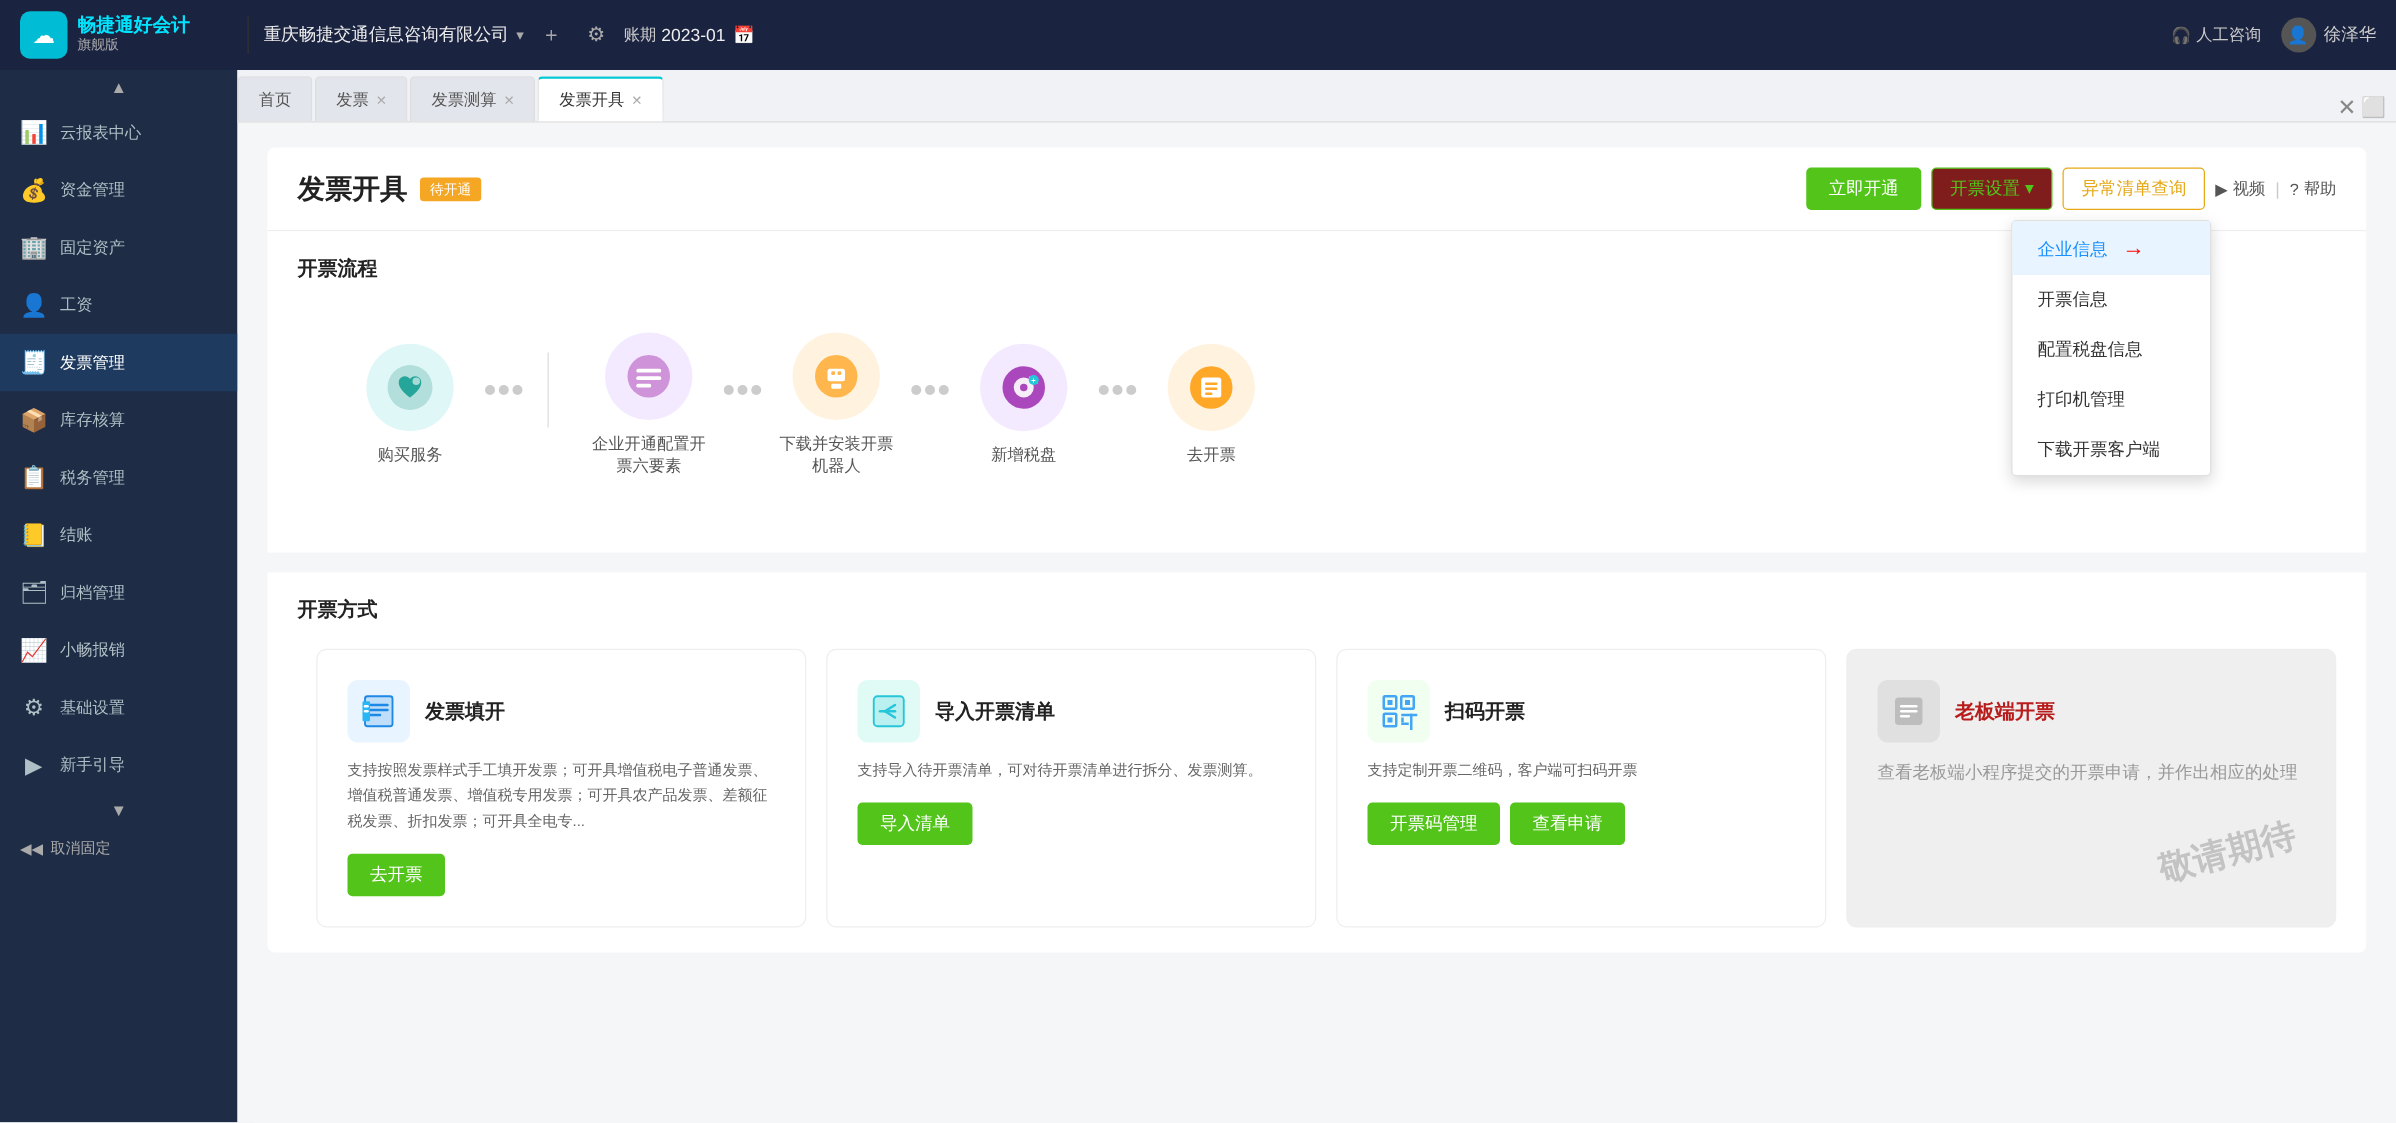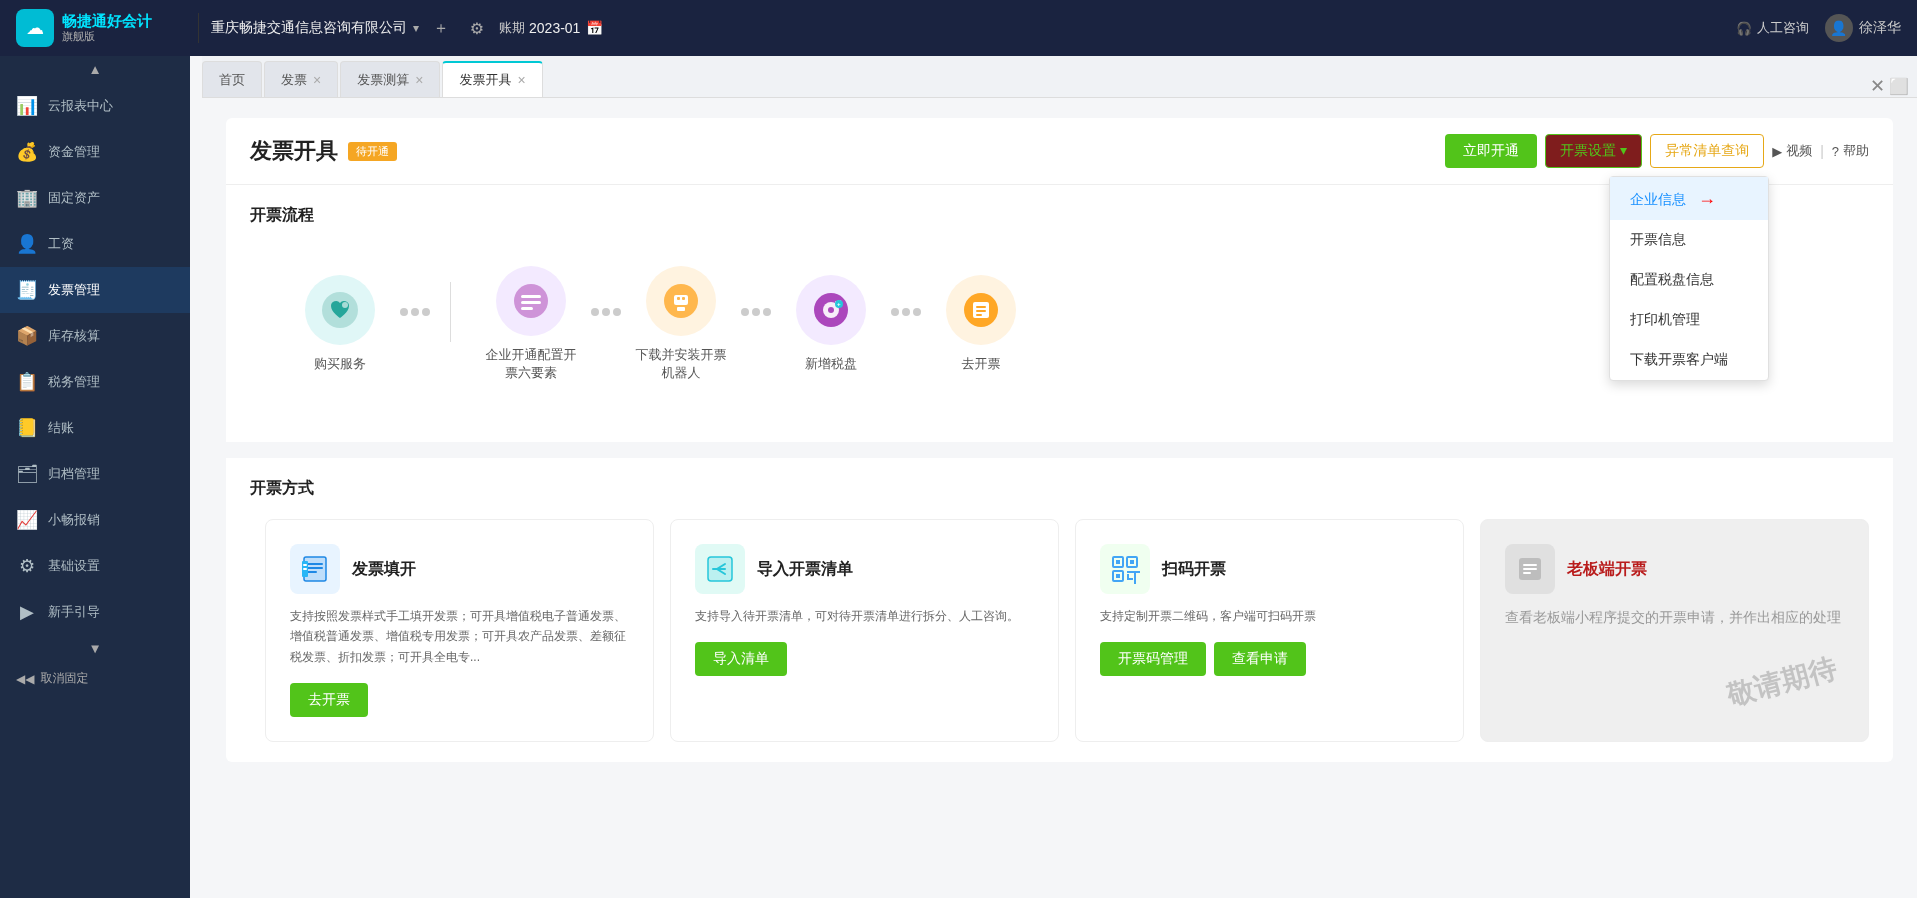--- a/index.html
+++ b/index.html
@@ -10,7 +10,7 @@
     .top-bar { height: 56px; background: #1a2340; display: flex; align-items: center; padding: 0 16px; flex-shrink: 0; }
     .main-area { display: flex; flex: 1; overflow: hidden; }
     .sidebar { width: 190px; background: #1e2c45; display: flex; flex-direction: column; flex-shrink: 0; }
-    .content-area { flex: 1; display: flex; flex-direction: column; overflow: hidden; background: #f5f6f8; padding-left: 12px; }
+    .content-area { flex: 1; display: flex; flex-direction: column; overflow: hidden; background: #f5f6f8; }
 
     
     .logo-area { display: flex; align-items: center; gap: 8px; color: white; min-width: 170px; }

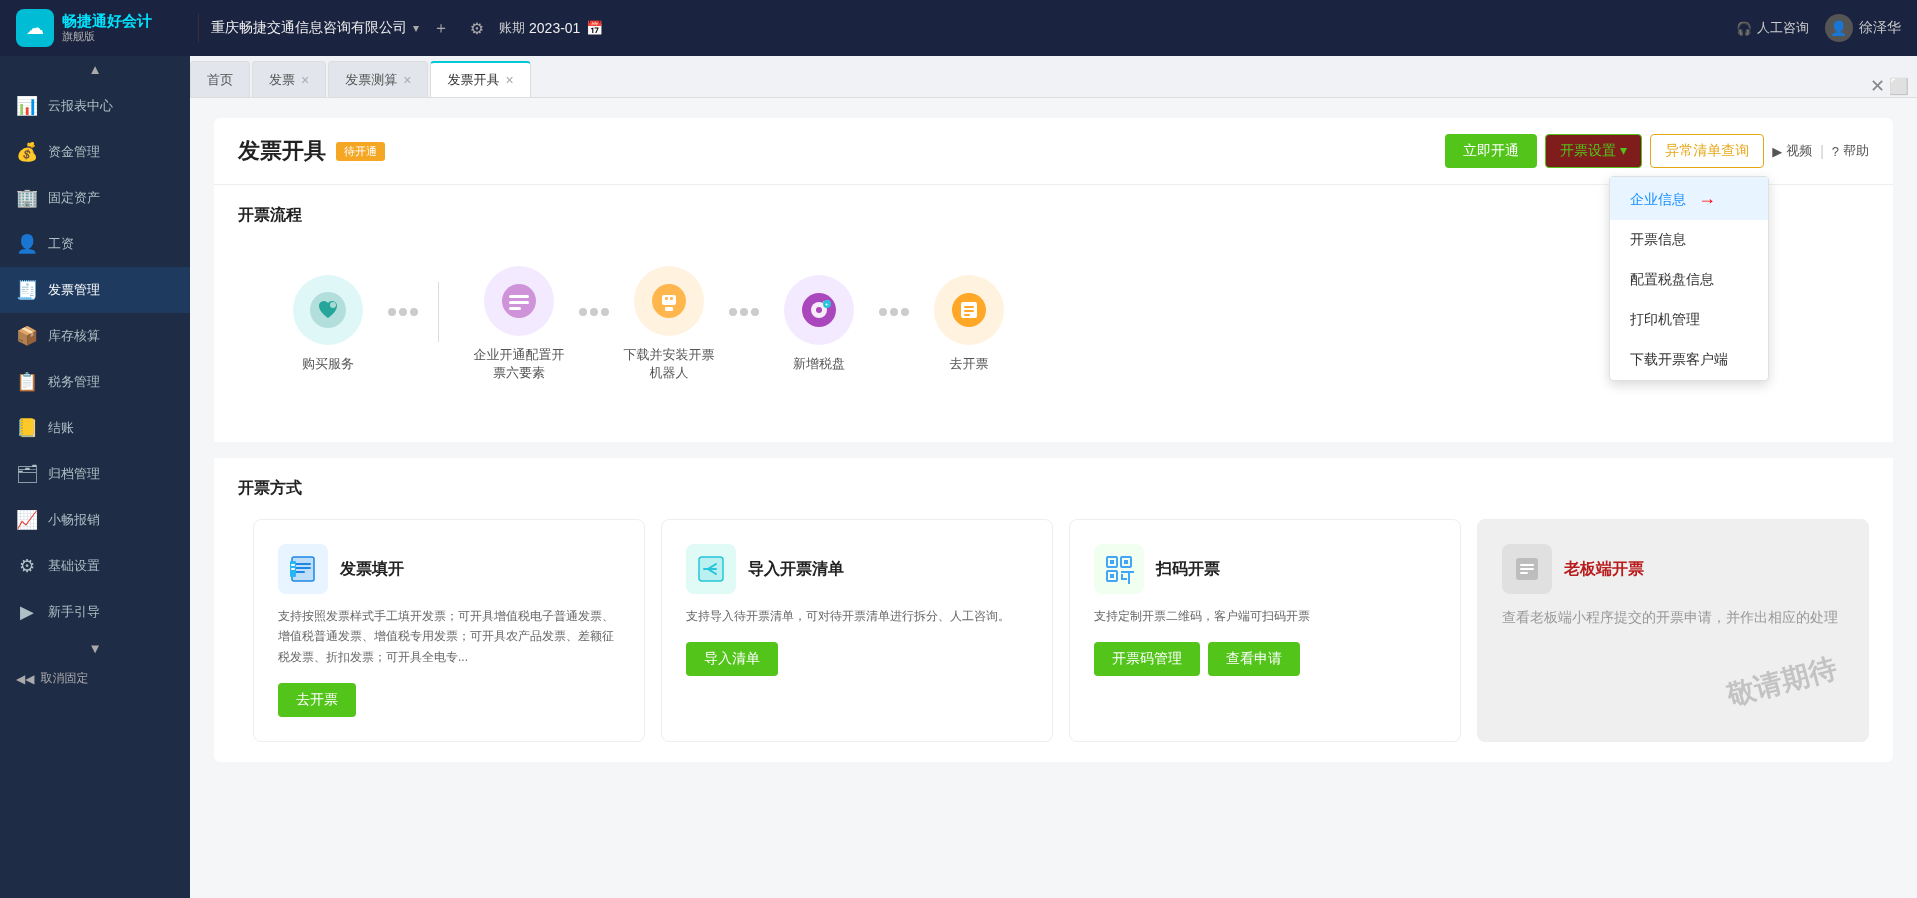--- a/index.html
+++ b/index.html
@@ -391,7 +391,7 @@
                 </div>
                 <span class="billing-card-title">导入开票清单</span>
               </div>
-              <div class="billing-card-desc">支持导入待开票清单，可对待开票清单进行拆分、人工咨询。</div>
+              <div class="billing-card-desc">支持导入待开票清单，可对待开票清单进行拆分、发票测算。</div>
               <div class="billing-card-btn">
                 <button class="btn-green">导入清单</button>
               </div>

